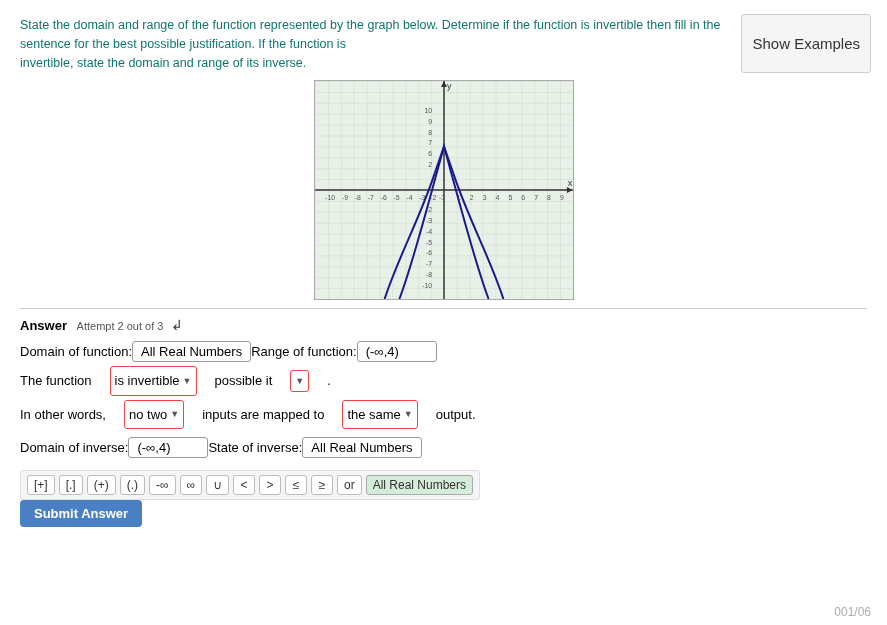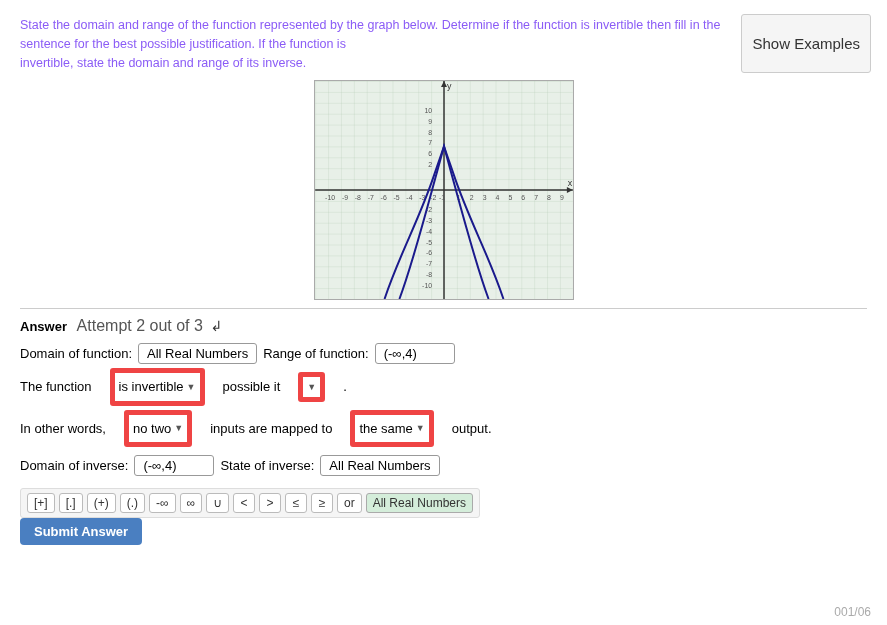--- a/index.html
+++ b/index.html
@@ -22,7 +22,7 @@
     .question-text {
       font-size: 12.5px;
       line-height: 1.5;
-      color: #8b5cf6;
+      color: #0f766e;
       max-width: 820px;
       padding-right: 110px;
     }

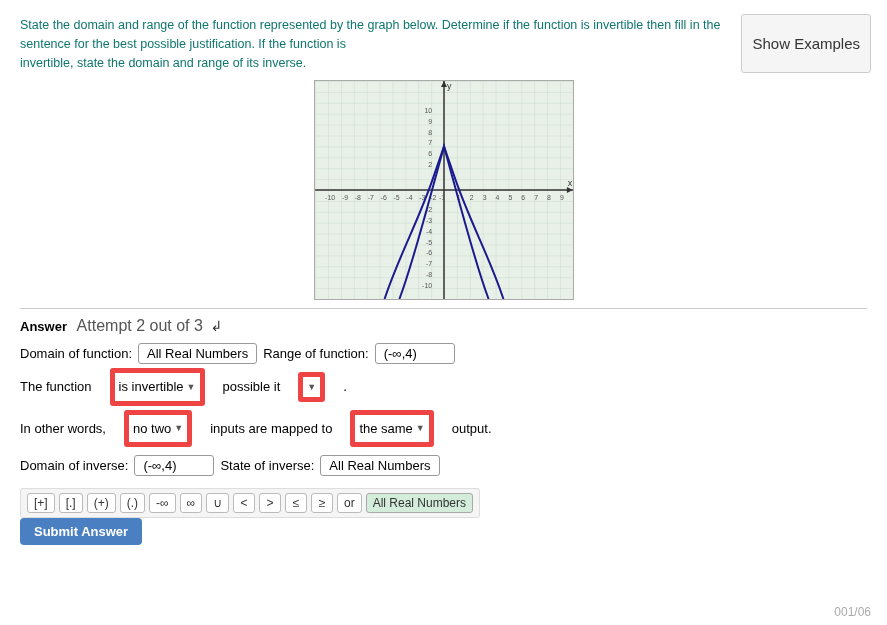--- a/index.html
+++ b/index.html
@@ -65,7 +65,7 @@
       font-size: 13px;
     }
     .attempt-label {
-      font-size: 16px;
+      font-size: 11px;
       color: #555;
       margin-left: 6px;
     }

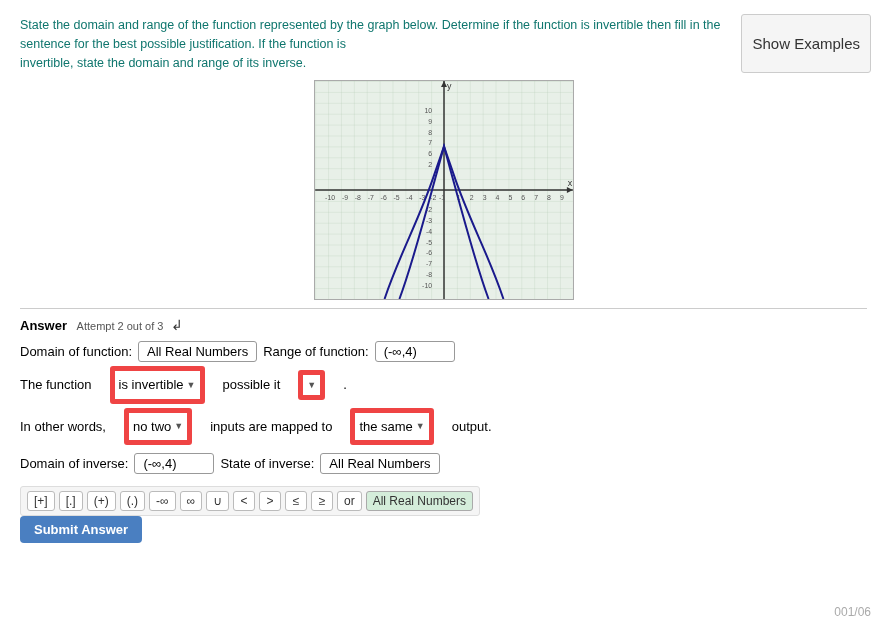--- a/index.html
+++ b/index.html
@@ -74,7 +74,6 @@
       display: flex;
       align-items: center;
       flex-wrap: wrap;
-      gap: 6px;
       font-size: 13px;
     }
     .input-box {

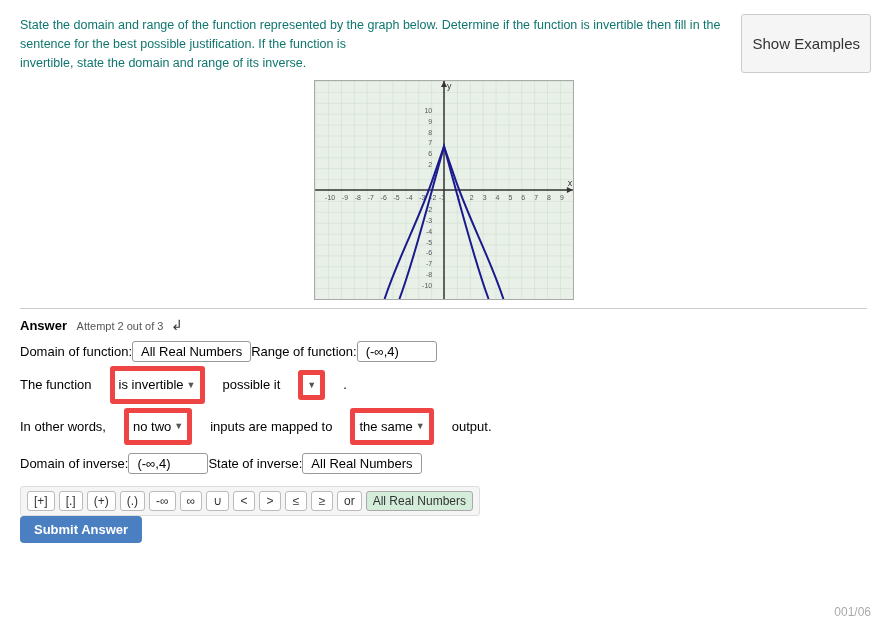--- a/index.html
+++ b/index.html
@@ -86,7 +86,7 @@
       min-width: 80px;
     }
     .dropdown-box {
-      border: 5px solid #ef4444;
+      border: 1px solid #ef4444;
       border-radius: 3px;
       padding: 2px 4px;
       font-size: 13px;

